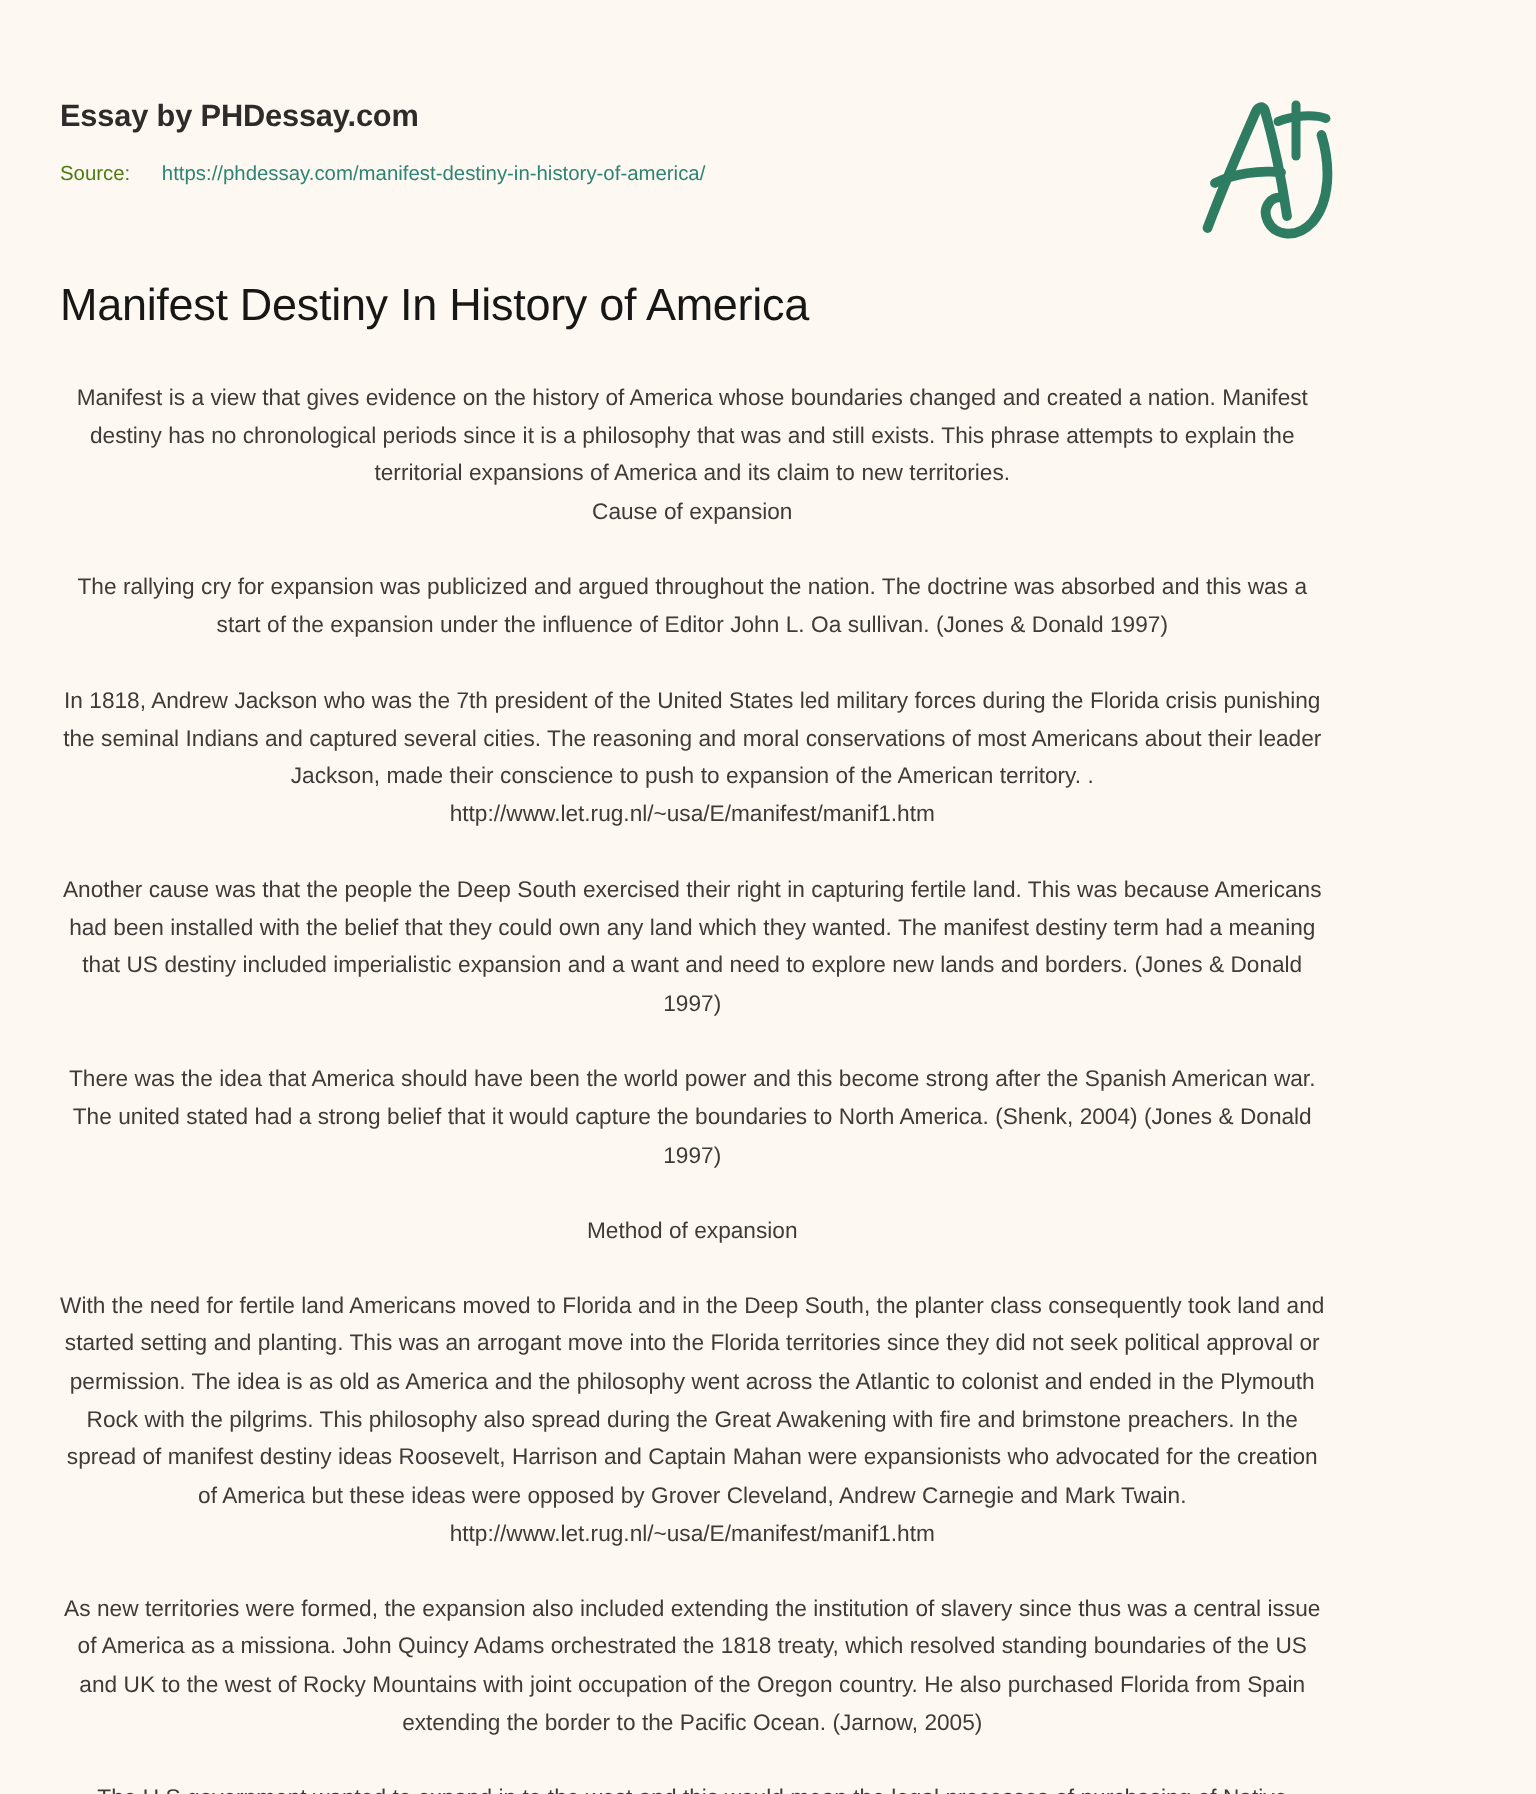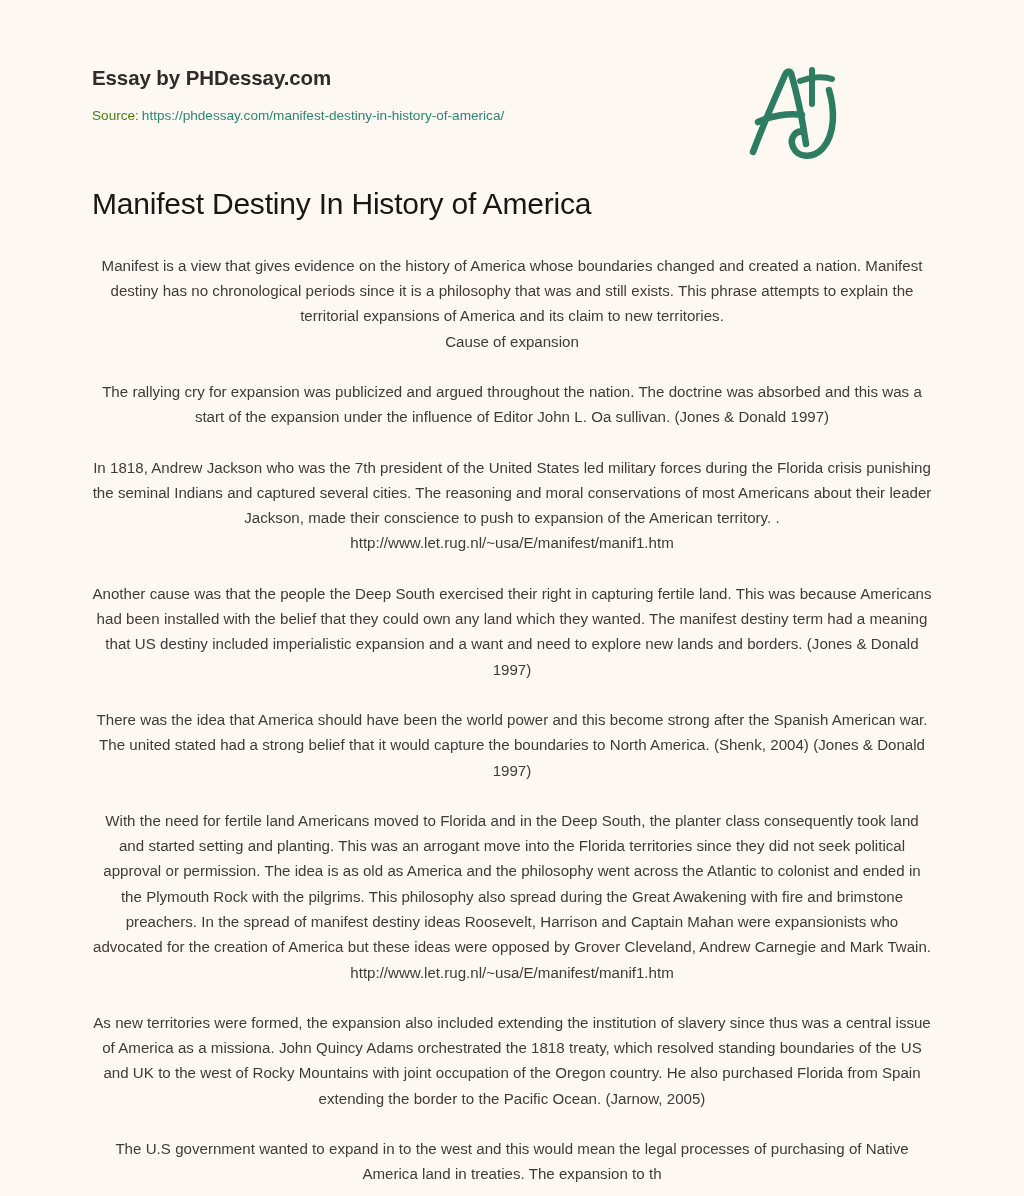--- a/index.html
+++ b/index.html
@@ -20,7 +20,7 @@
     width: 1024px;
     height: 1183px;
     box-sizing: border-box;
-    padding: 0 92px;
+    padding: 0 40px;
   }
 
   

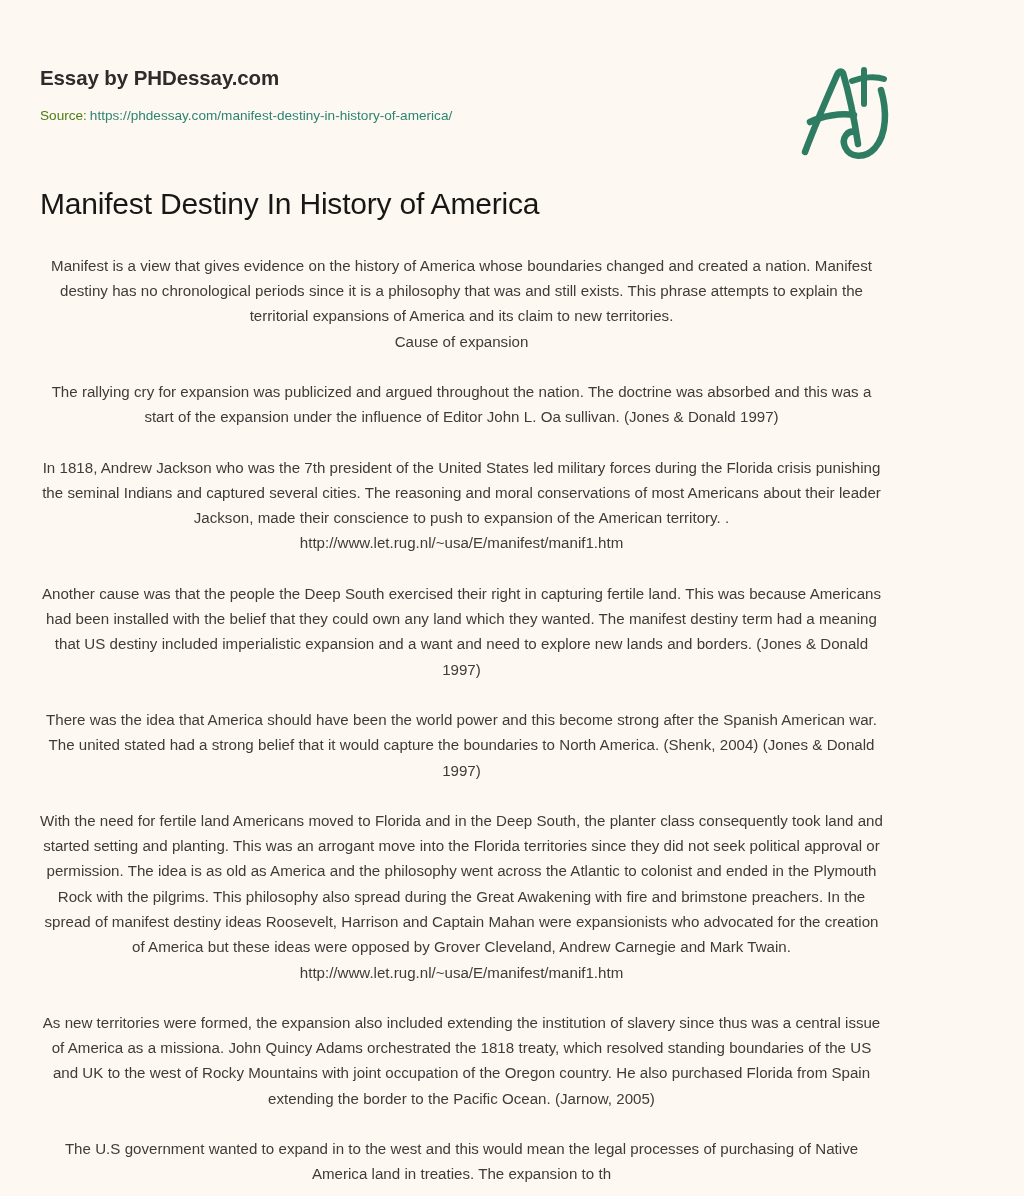--- a/index.html
+++ b/index.html
@@ -48,7 +48,7 @@
   .source-url {
     color: #2e8472;
     text-decoration: none;
-    margin-left: 3px;
+    margin-left: 21px;
   }
 
   

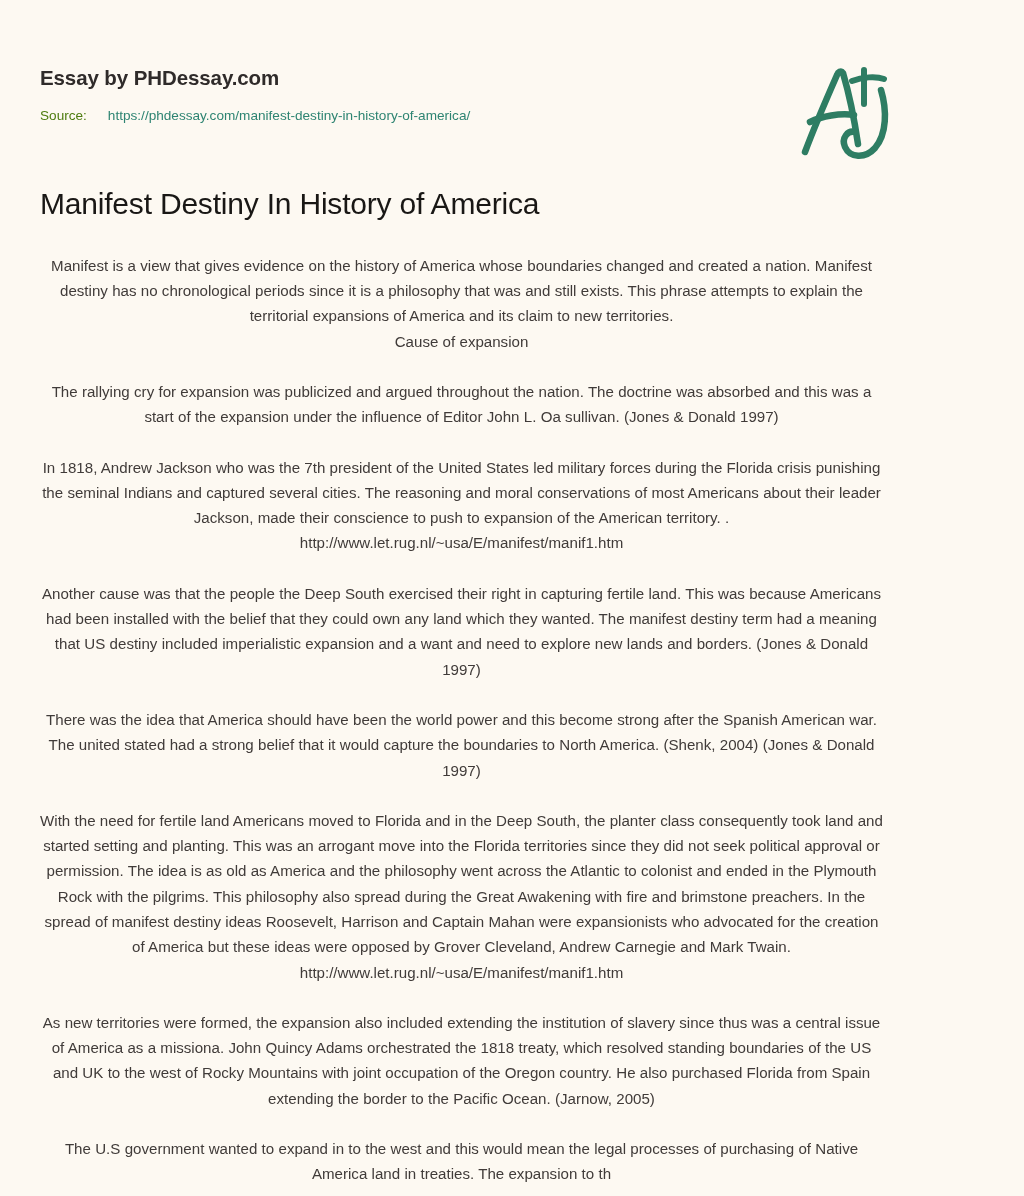--- a/index.html
+++ b/index.html
@@ -146,6 +146,9 @@
       <span>There was the idea that America should have been the world power and this become strong after the Spanish American war. The united stated had a strong belief that it would capture the boundaries to North America. (Shenk, 2004) (Jones &amp; Donald 1997)</span>
     </p>
 
+    <p class="para">
+      <span>Method of expansion</span>
+    </p>
 
     <p class="para">
       <span>With the need for fertile land Americans moved to Florida and in the Deep South, the planter class consequently took land and started setting and planting. This was an arrogant move into the Florida territories since they did not seek political approval or permission. The idea is as old as America and the philosophy went across the Atlantic to colonist and ended in the Plymouth Rock with the pilgrims. This philosophy also spread during the Great Awakening with fire and brimstone preachers. In the spread of manifest destiny ideas Roosevelt, Harrison and Captain Mahan were expansionists who advocated for the creation of America but these ideas were opposed by Grover Cleveland, Andrew Carnegie and Mark Twain.</span>

